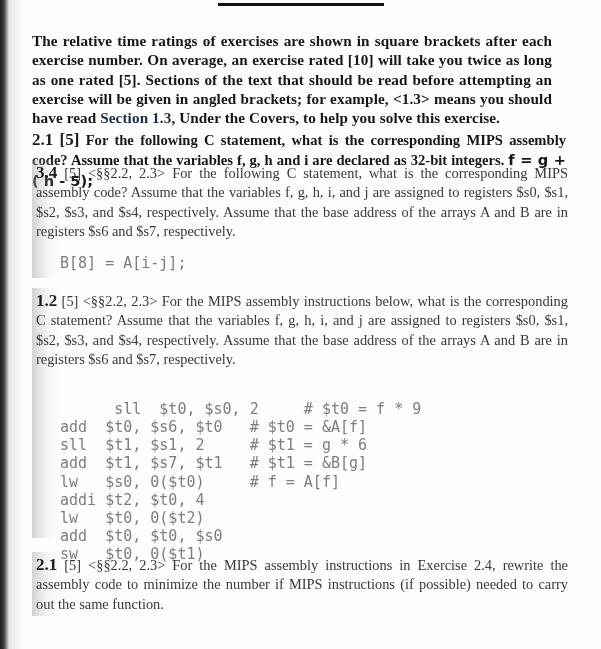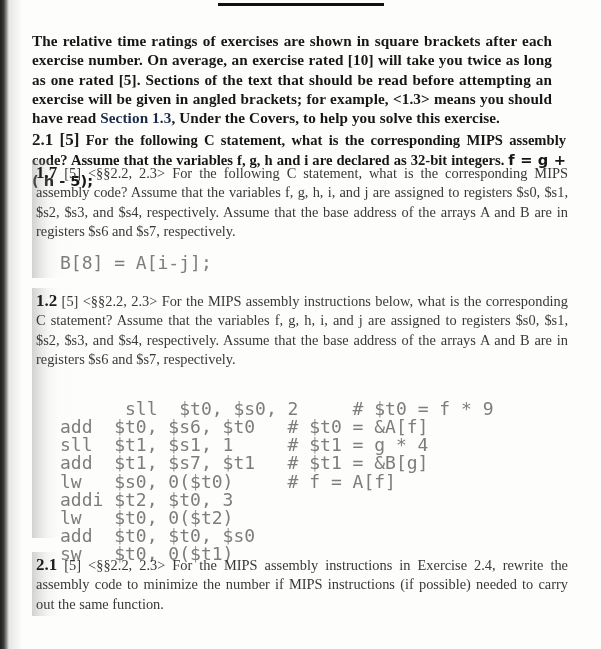--- a/index.html
+++ b/index.html
@@ -148,7 +148,7 @@
   <div class="exercise" id="ex23">
     <div class="shade"></div>
     <div class="ex-body">
-      <span class="ex-num">1.7</span>
+      <span class="ex-num">3.4</span>
       <span>[5]</span>
       <span>&lt;§§2.2, 2.3&gt;</span>
       <span>For the following C statement, what is the corresponding MIPS assembly code? Assume that the variables f, g, h, i, and j are assigned to registers $s0, $s1, $s2, $s3, and $s4, respectively. Assume that the base address of the arrays A and B are in registers $s6 and $s7, respectively.</span>

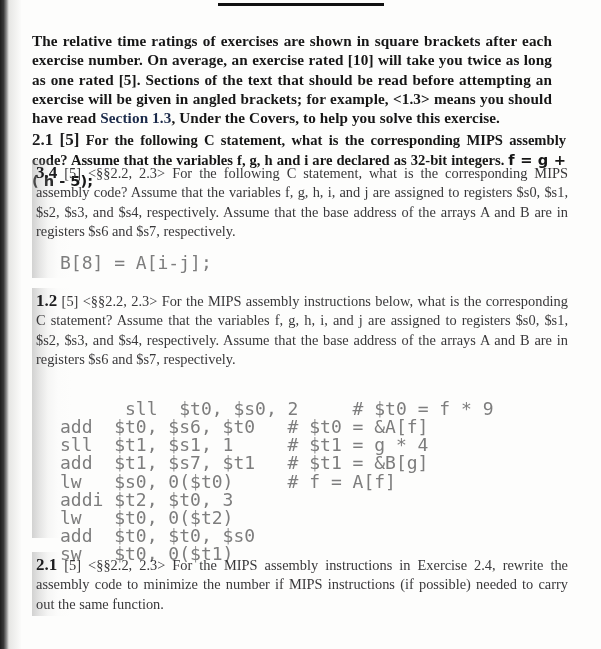--- a/index.html
+++ b/index.html
@@ -109,7 +109,7 @@
   .code {
     position: relative;
     font-family: "DejaVu Sans Mono", monospace;
-    font-size: 18px;
+    font-size: 15px;
     line-height: 18.2px;
     color: #7d7d7d;
     white-space: pre;

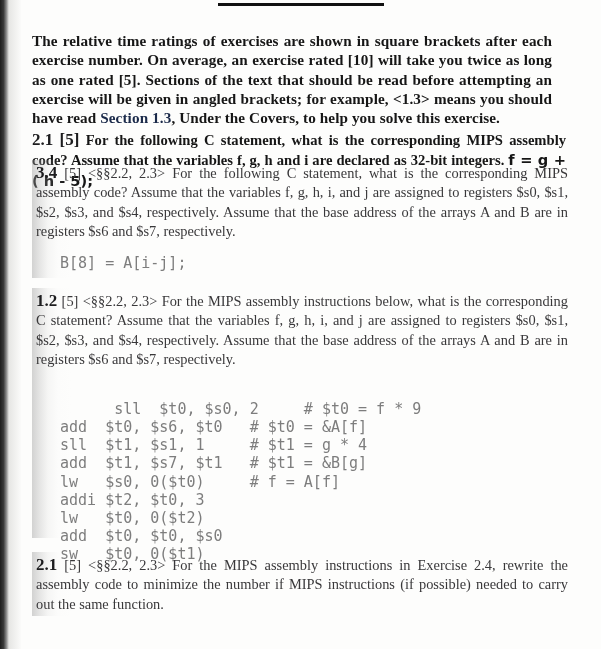--- a/index.html
+++ b/index.html
@@ -167,7 +167,7 @@
     <div class="code">
       <span>sll  $t0, $s0, 2     # $t0 = f * 9</span>
 <span>add  $t0, $s6, $t0   # $t0 = &amp;A[f]</span>
-<span>sll  $t1, $s1, 1     # $t1 = g * 4</span>
+<span>sll  $t1, $s1, 2     # $t1 = g * 6</span>
 <span>add  $t1, $s7, $t1   # $t1 = &amp;B[g]</span>
 <span>lw   $s0, 0($t0)     # f = A[f]</span>
 <span>addi $t2, $t0, 3</span>

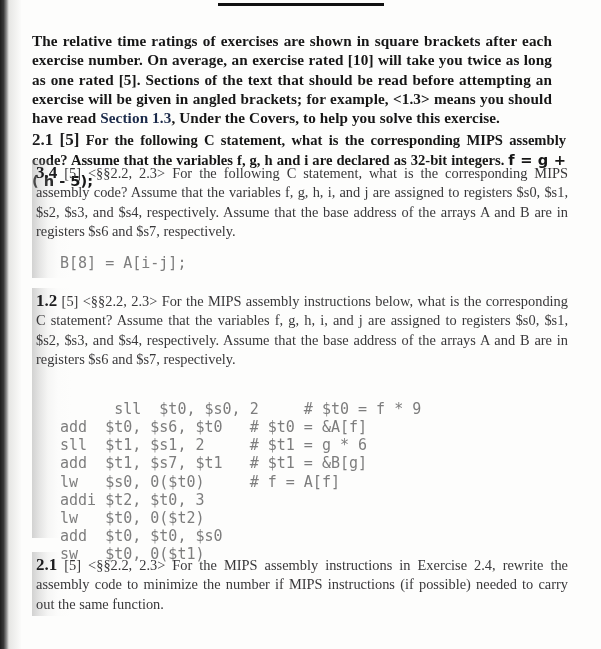--- a/index.html
+++ b/index.html
@@ -170,7 +170,7 @@
 <span>sll  $t1, $s1, 2     # $t1 = g * 6</span>
 <span>add  $t1, $s7, $t1   # $t1 = &amp;B[g]</span>
 <span>lw   $s0, 0($t0)     # f = A[f]</span>
-<span>addi $t2, $t0, 3</span>
+<span>addi $t2, $t0, 4</span>
 <span>lw   $t0, 0($t2)</span>
 <span>add  $t0, $t0, $s0</span>
 <span>sw   $t0, 0($t1)</span>

